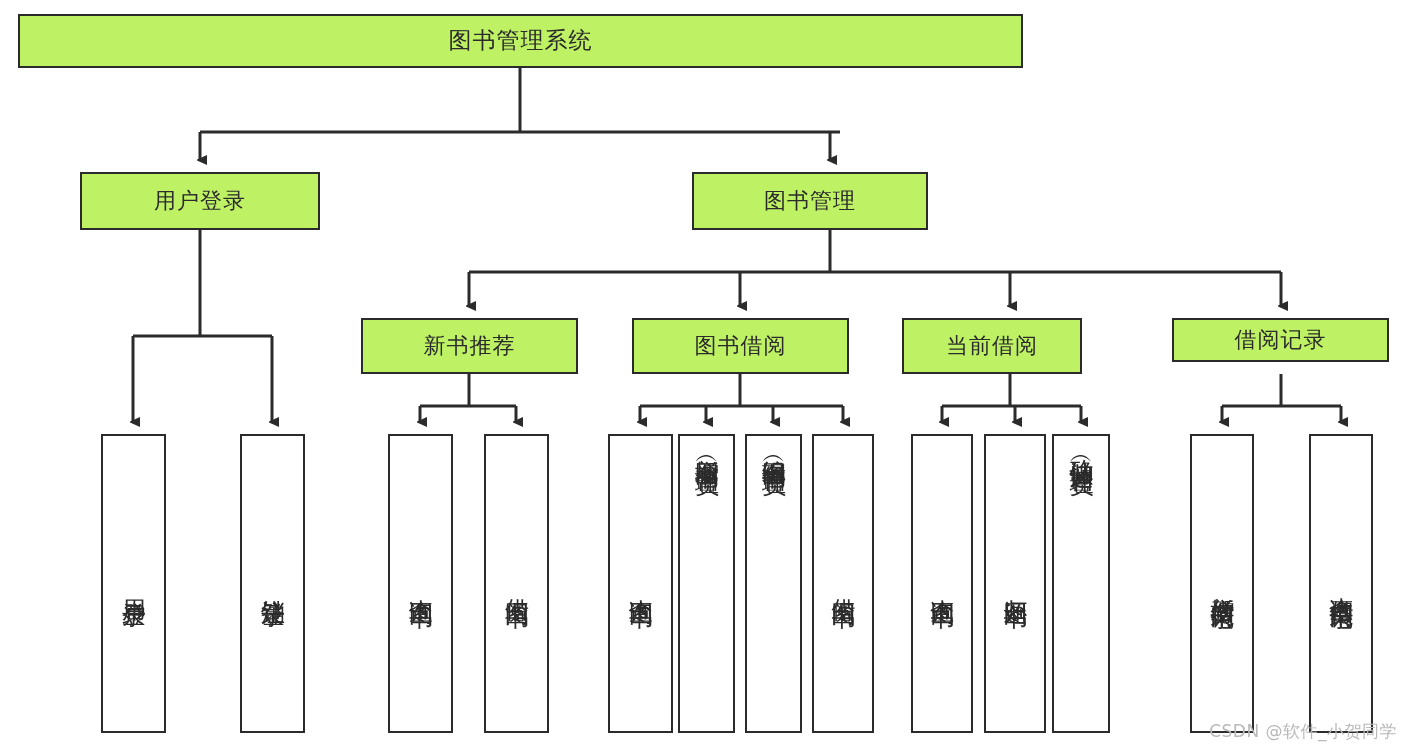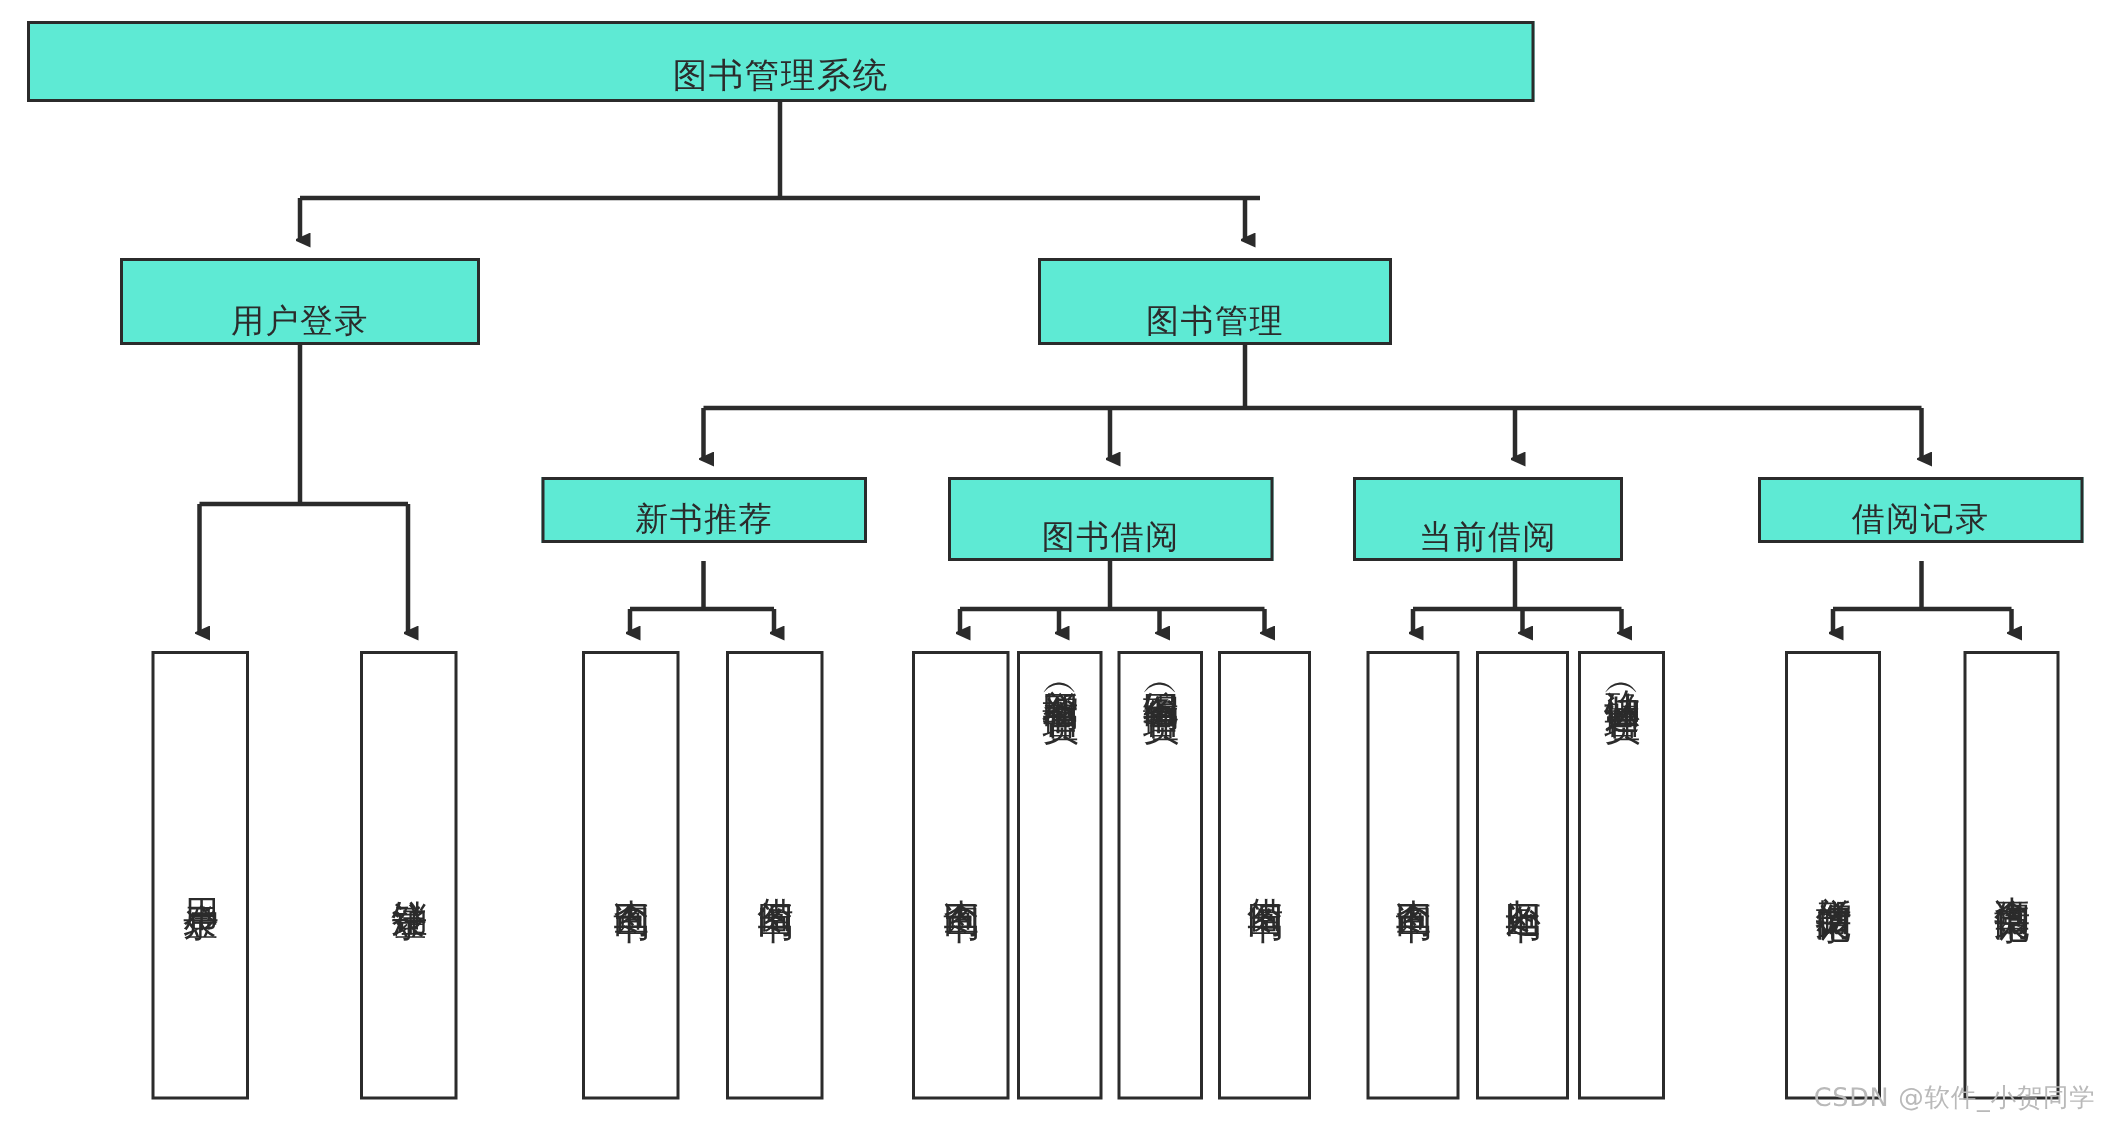--- a/index.html
+++ b/index.html
@@ -24,9 +24,9 @@
     position:absolute;
     box-sizing:border-box;
     border:2px solid #2b2b2b;
-    background:#5eead4;
+    background:#bef264;
     display:flex;
-    align-items:flex-end;
+    align-items:center;
     justify-content:center;
     z-index:2;
   }

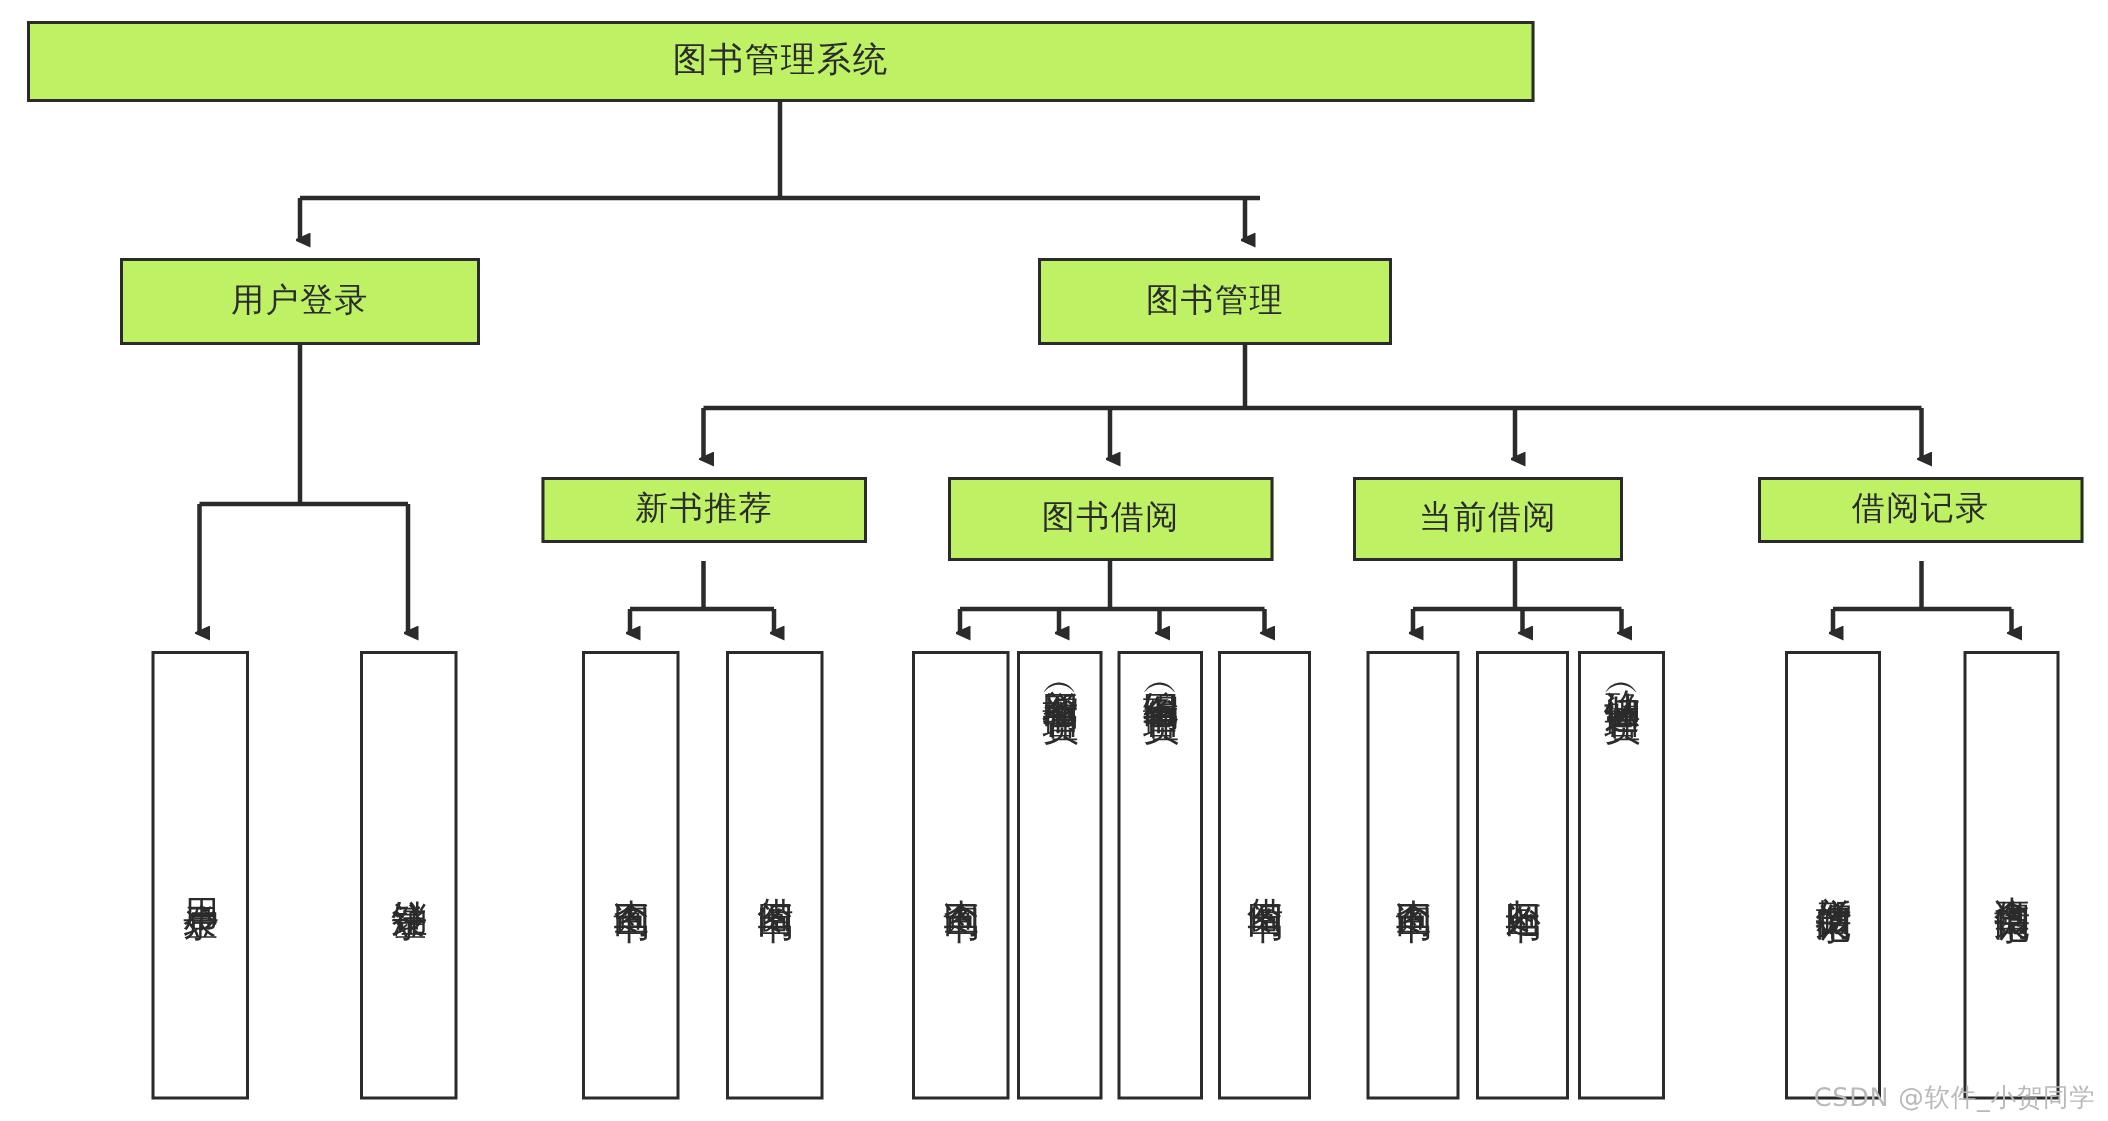--- a/index.html
+++ b/index.html
@@ -137,7 +137,7 @@
     <span class="lbl">图书管理</span>
   </div>
 
-  <div class="node" id="n-l3-0" style="left: 361px; top: 318px; width: 217px; height: 44px;">
+  <div class="node" id="n-l3-0" style="left: 361px; top: 318px; width: 217px; height: 56px;">
     <span class="lbl">新书推荐</span>
   </div>
   <div class="node" id="n-l3-1" style="left: 632px; top: 318px; width: 217px; height: 56px;">

